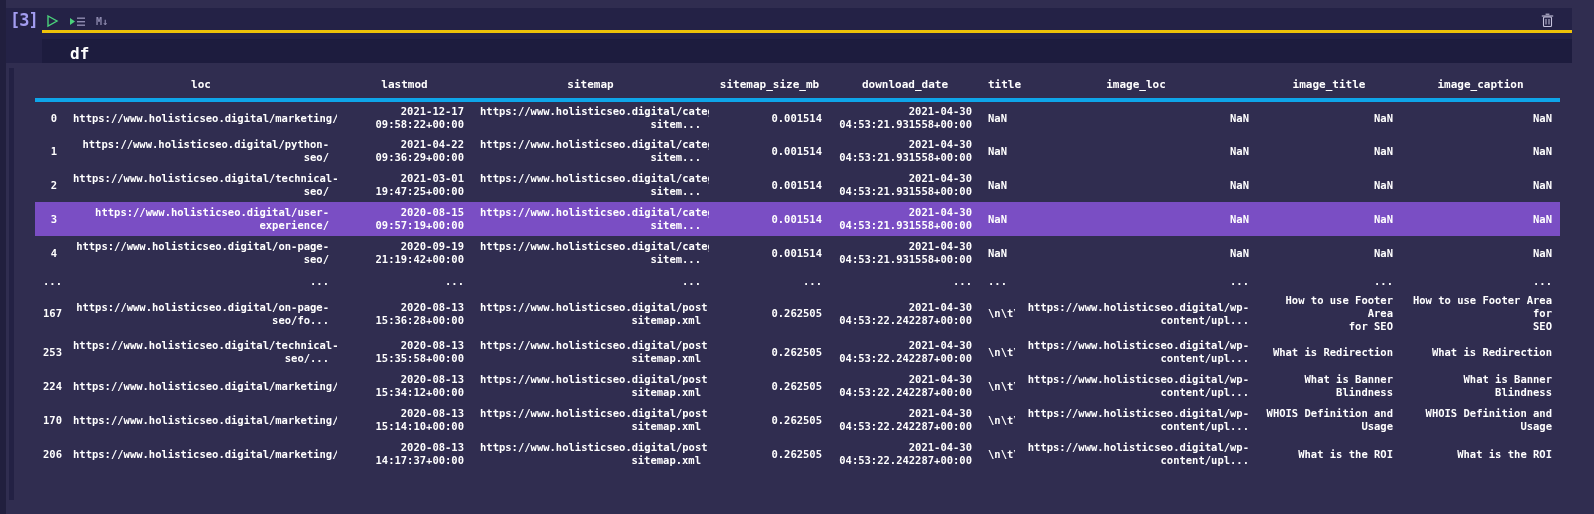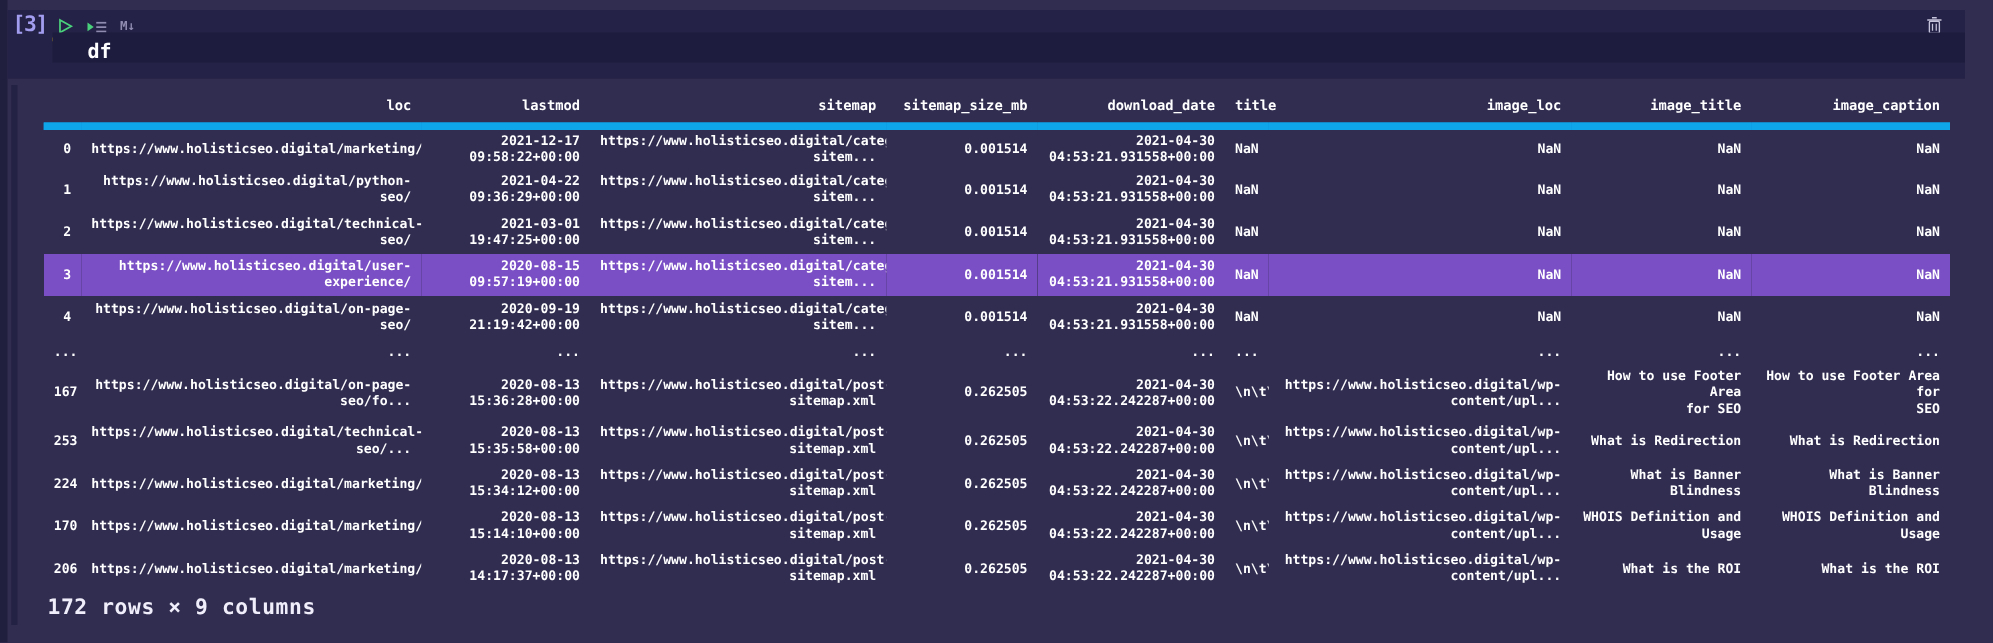--- a/index.html
+++ b/index.html
@@ -23,7 +23,7 @@
   .md-label{font-size:10px;font-weight:700;color:var(--muted);letter-spacing:0;}
   .trash{position:absolute;right:18px;top:3px;cursor:pointer;}
   .yellow-border{position:absolute;left:42px;top:30px;width:1530px;height:3px;background:var(--accent);}
-  .code-input{position:absolute;left:42px;top:26px;width:1530px;height:24px;background:var(--input);cursor:text;}
+  .code-input{position:absolute;left:42px;top:39px;width:1530px;height:24px;background:var(--input);cursor:text;}
   .code-text{position:absolute;left:28px;top:5px;font-size:16px;font-weight:700;color:#fff;}
   .focus-bar{position:absolute;left:9px;top:68px;width:5px;height:432px;background:#232144;}
   .output-area{position:absolute;left:35px;top:72px;width:1525px;}

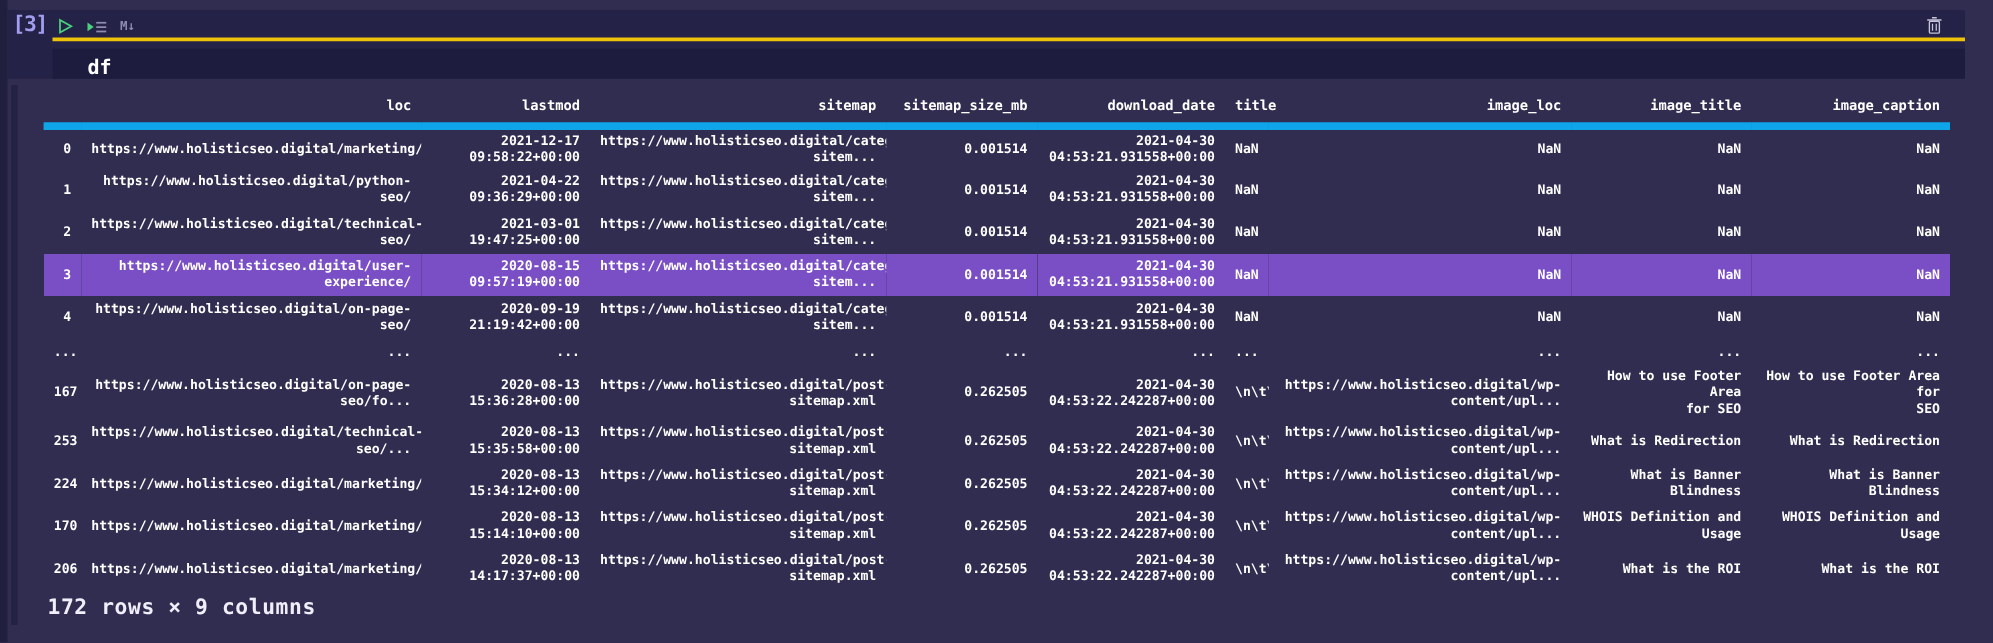--- a/index.html
+++ b/index.html
@@ -29,8 +29,8 @@
   .output-area{position:absolute;left:35px;top:72px;width:1525px;}
   table{border-collapse:collapse;table-layout:fixed;width:1525px;}
   thead th{
-    font-size:11px;font-weight:700;text-align:right;color:#fff;
-    padding:6px 8px 7px 8px;border-bottom:6px solid #0ea5e9;vertical-align:bottom;margin-top:29px;
+    font-size:11px;font-weight:700;color:#fff;
+    padding:6px 8px 7px 8px;border-bottom:4px solid #0ea5e9;vertical-align:bottom;margin-top:29px;
   }
   tbody td{
     font-size:10.5px;line-height:13px;font-weight:700;text-align:right;color:#fff;

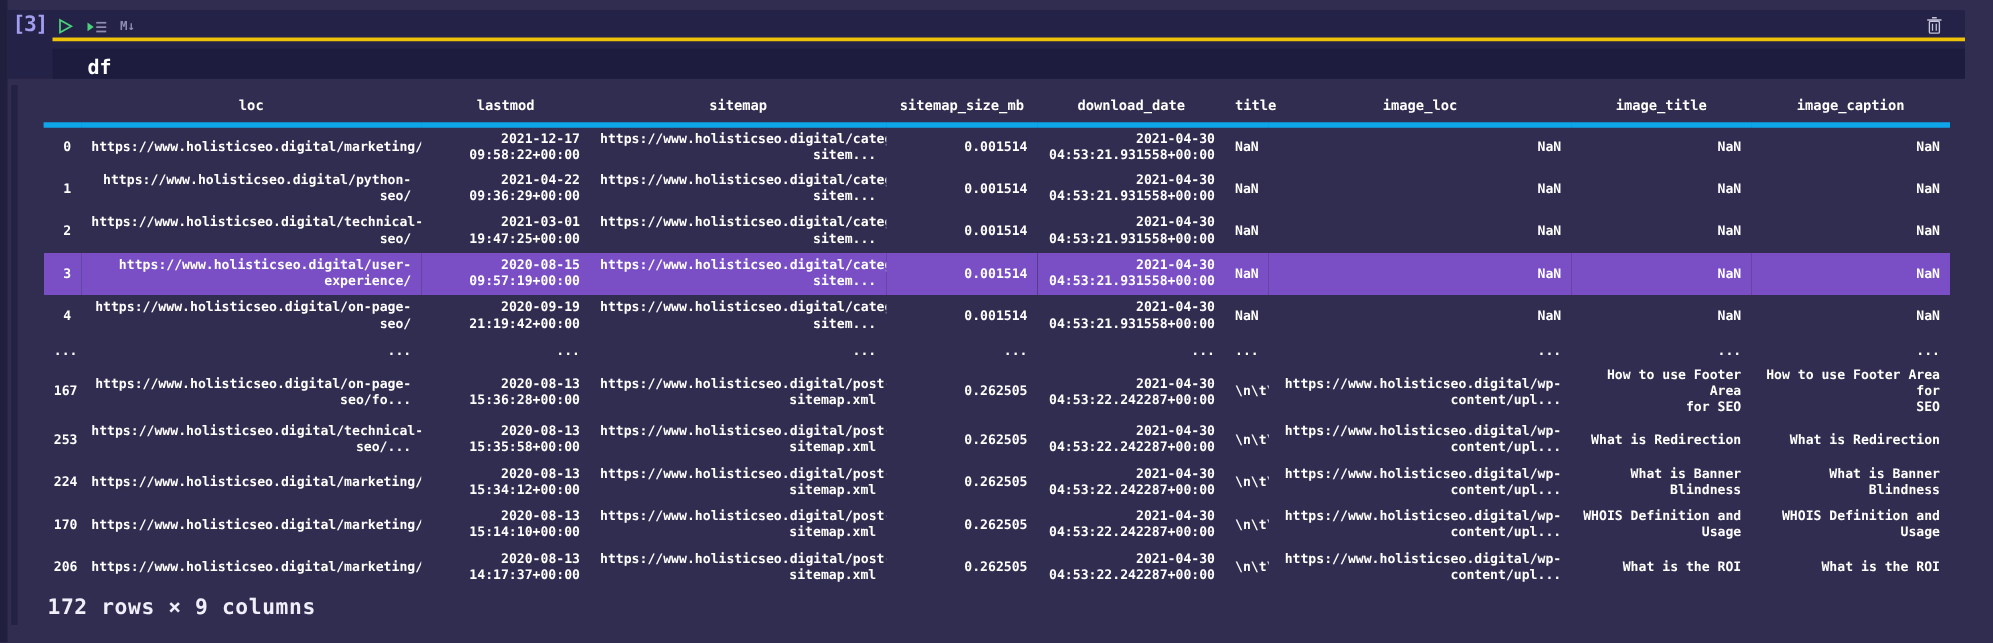--- a/index.html
+++ b/index.html
@@ -287,7 +287,6 @@
         </tr>
       </tbody>
   </table>
-  <div class="df-footer">172 rows × 9 columns</div>
 </div>
 
 </body></html>

